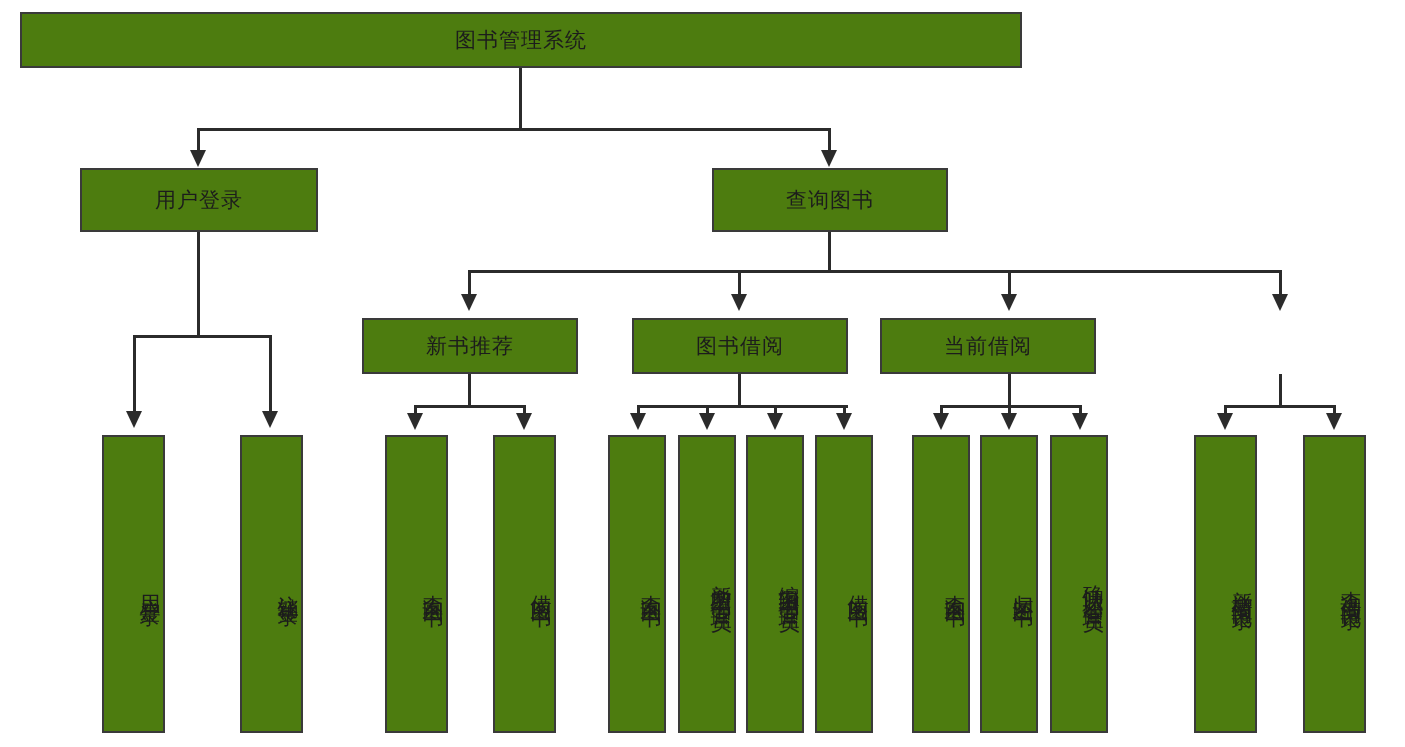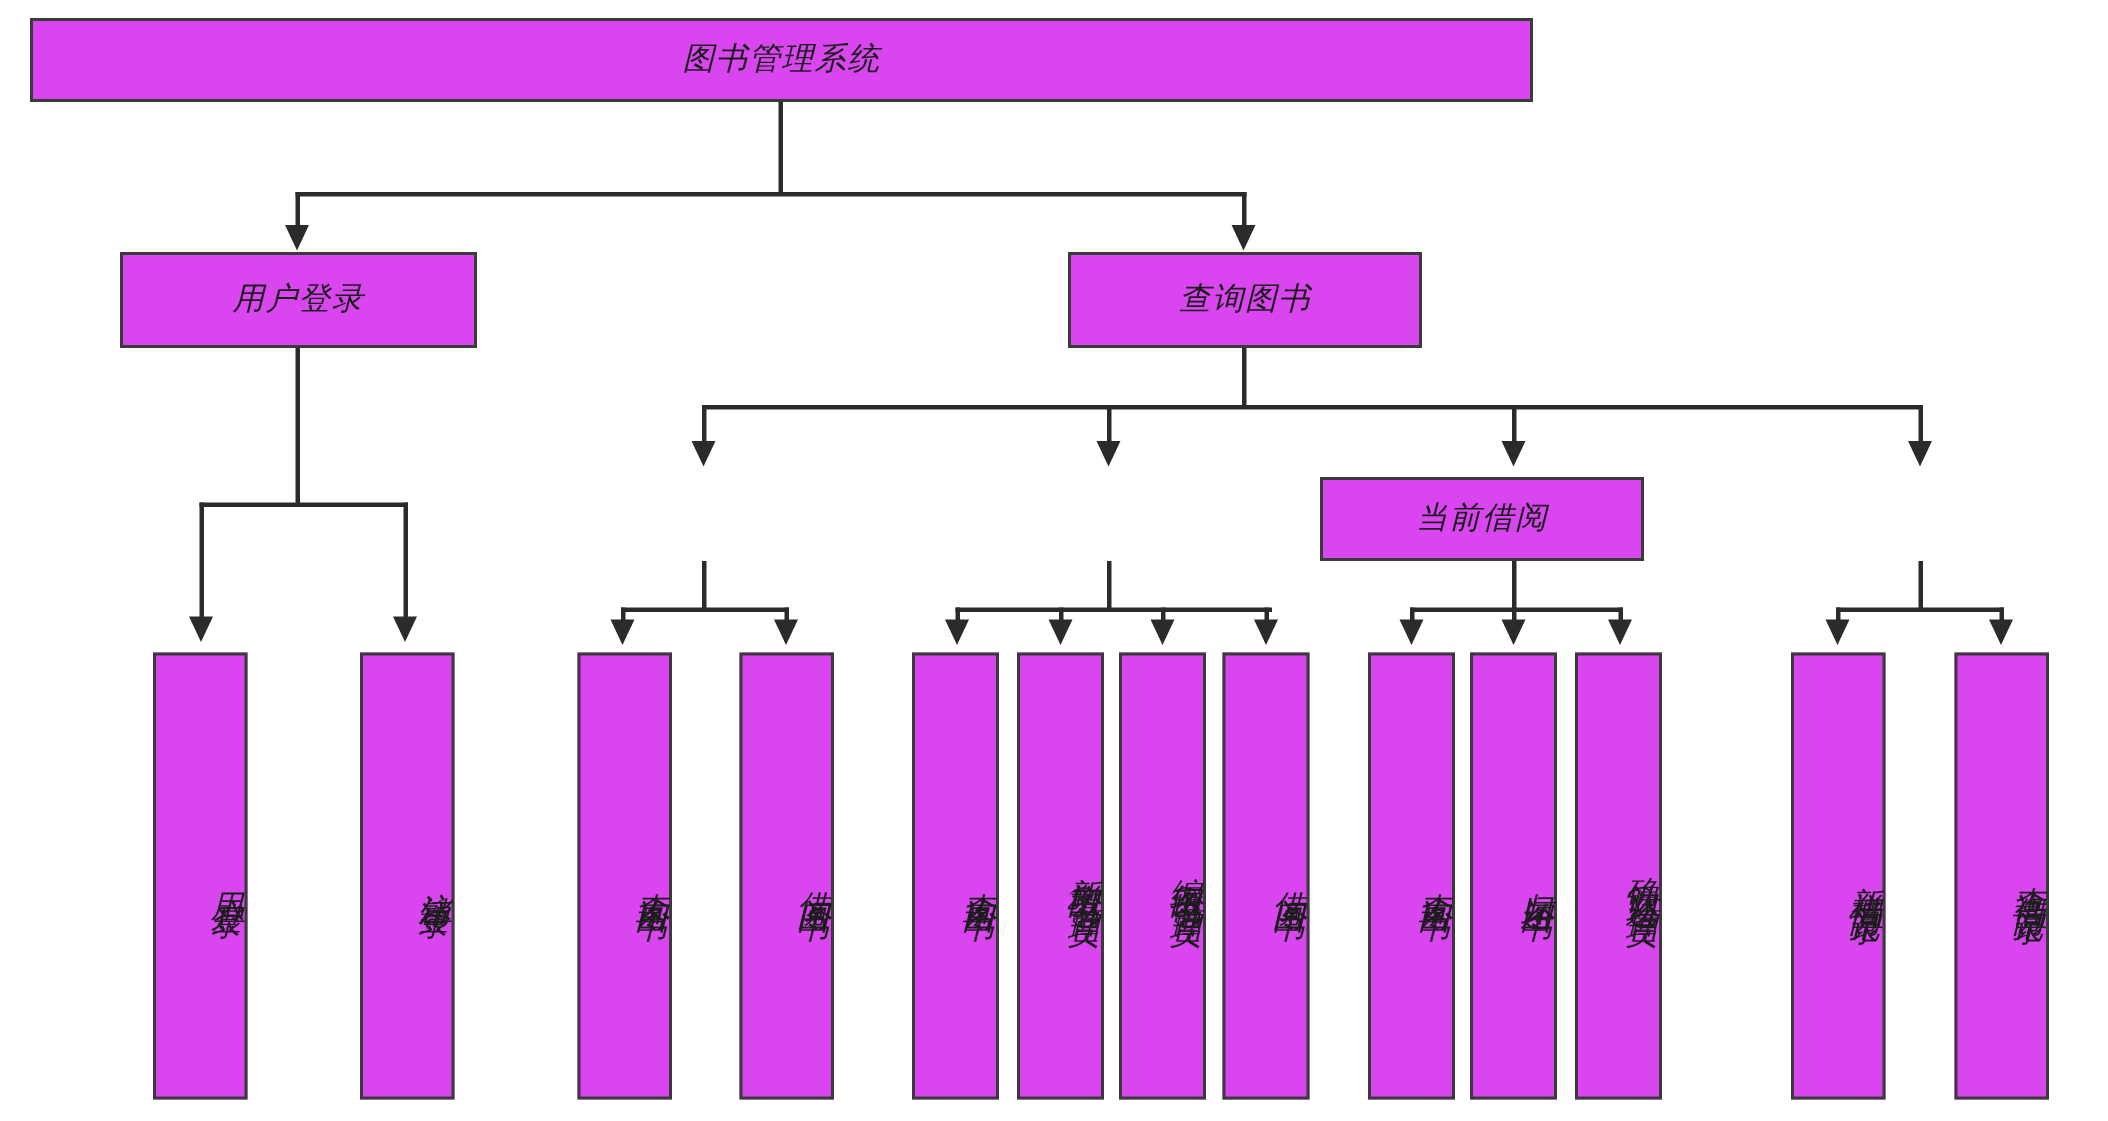--- a/index.html
+++ b/index.html
@@ -23,14 +23,13 @@
     position: absolute;
     box-sizing: border-box;
     border: 2px solid #3a3a3a;
-    background: #d946ef;
+    background: #4d7c0f;
     color: #1c1c1c;
     display: flex;
     align-items: center;
     justify-content: center;
     text-align: center;
     line-height: 1.25;
-    font-style: italic;
   }
   .node.horiz {
     font-size: 21px;

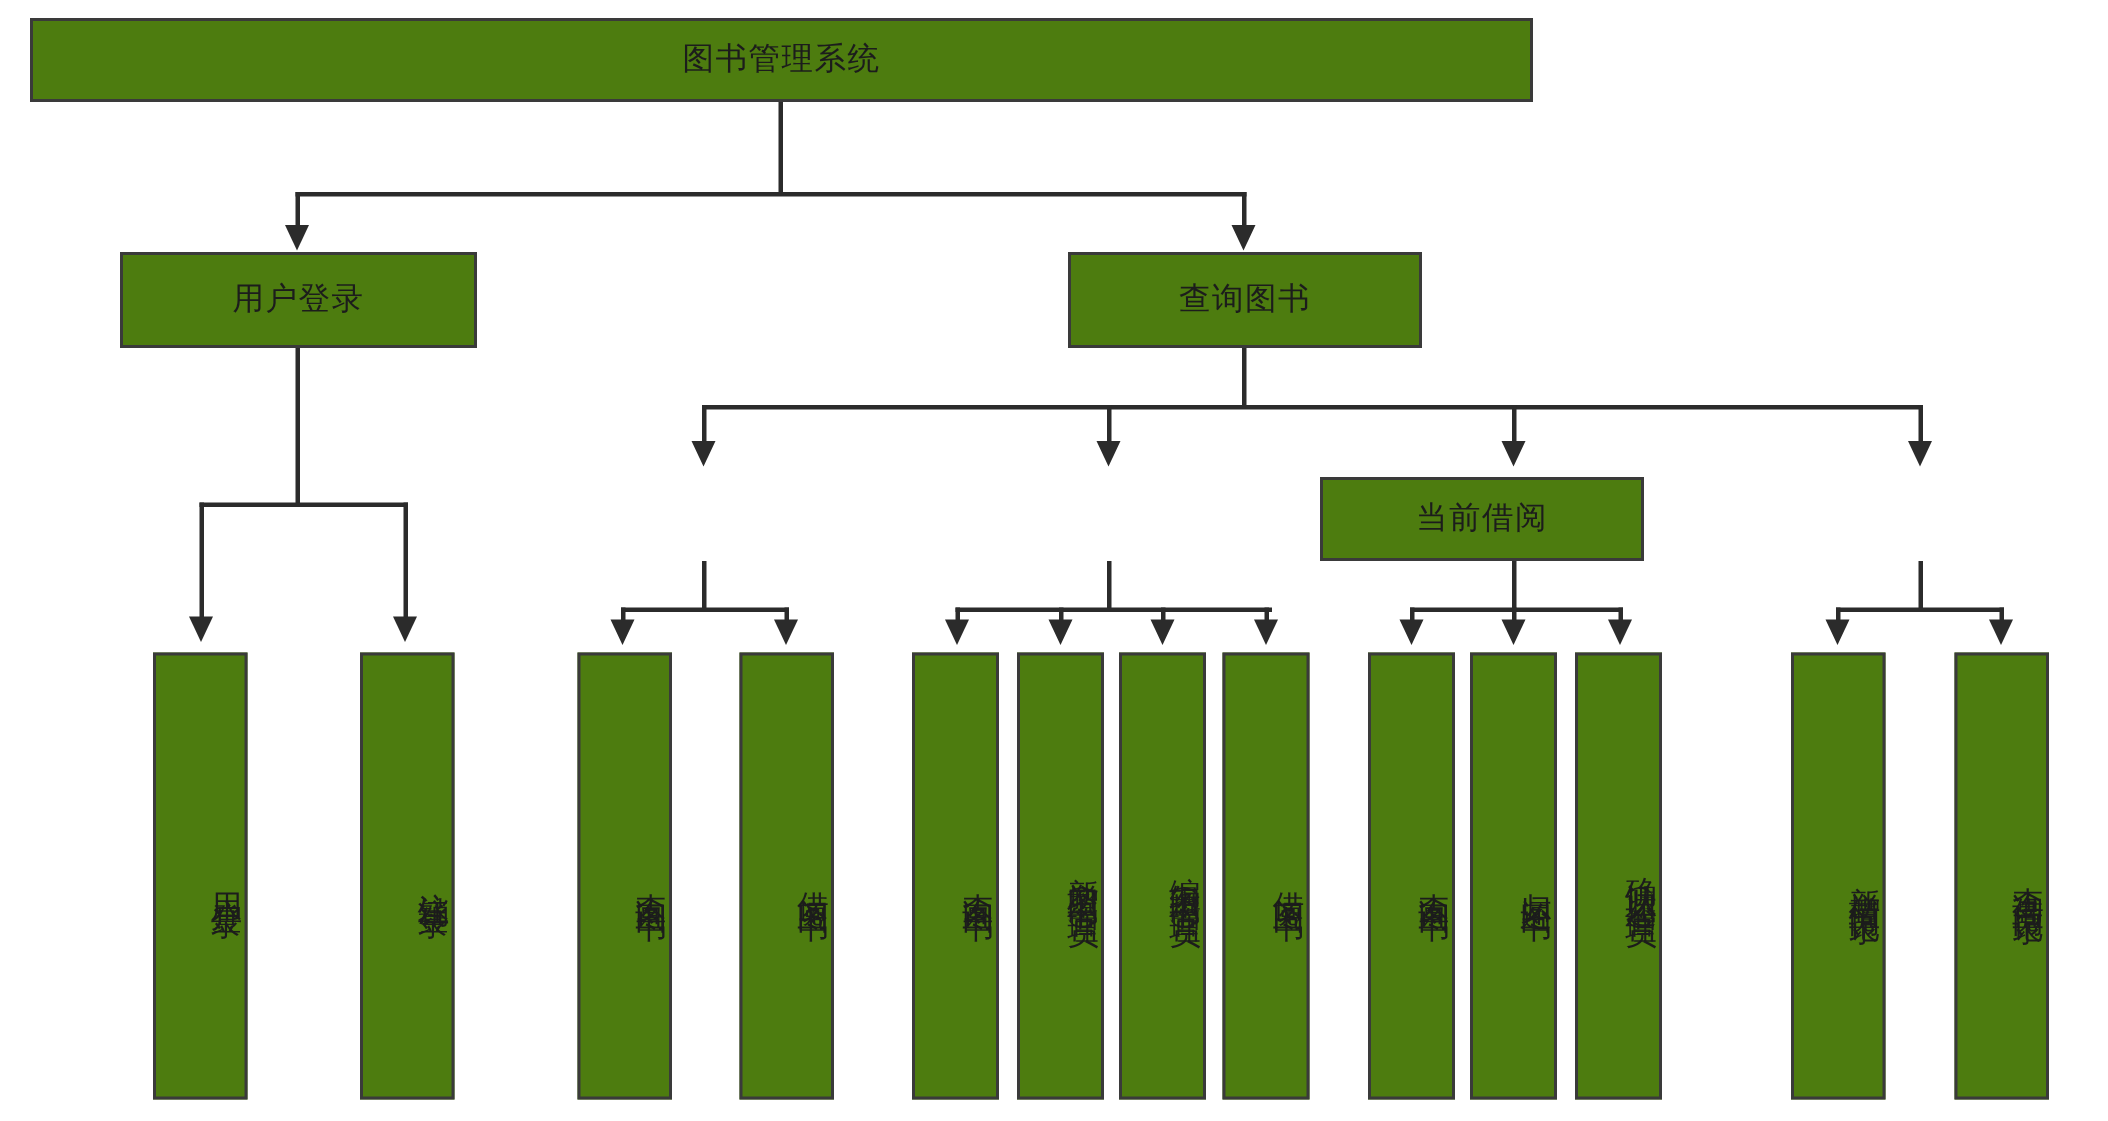--- a/index.html
+++ b/index.html
@@ -130,6 +130,9 @@
   <div class="ln v" style="left:1279px; top:270px; width:3px; height:28px;"></div>
   <div class="arrow" style="left:1272px; top:294px;"></div>
 
+  <div class="node horiz" style="left:362px; top:318px; width:216px; height:56px;">
+    <span>新书推荐</span>
+  </div>
   <div class="node horiz" style="left:880px; top:318px; width:216px; height:56px;">
     <span>当前借阅</span>
   </div>

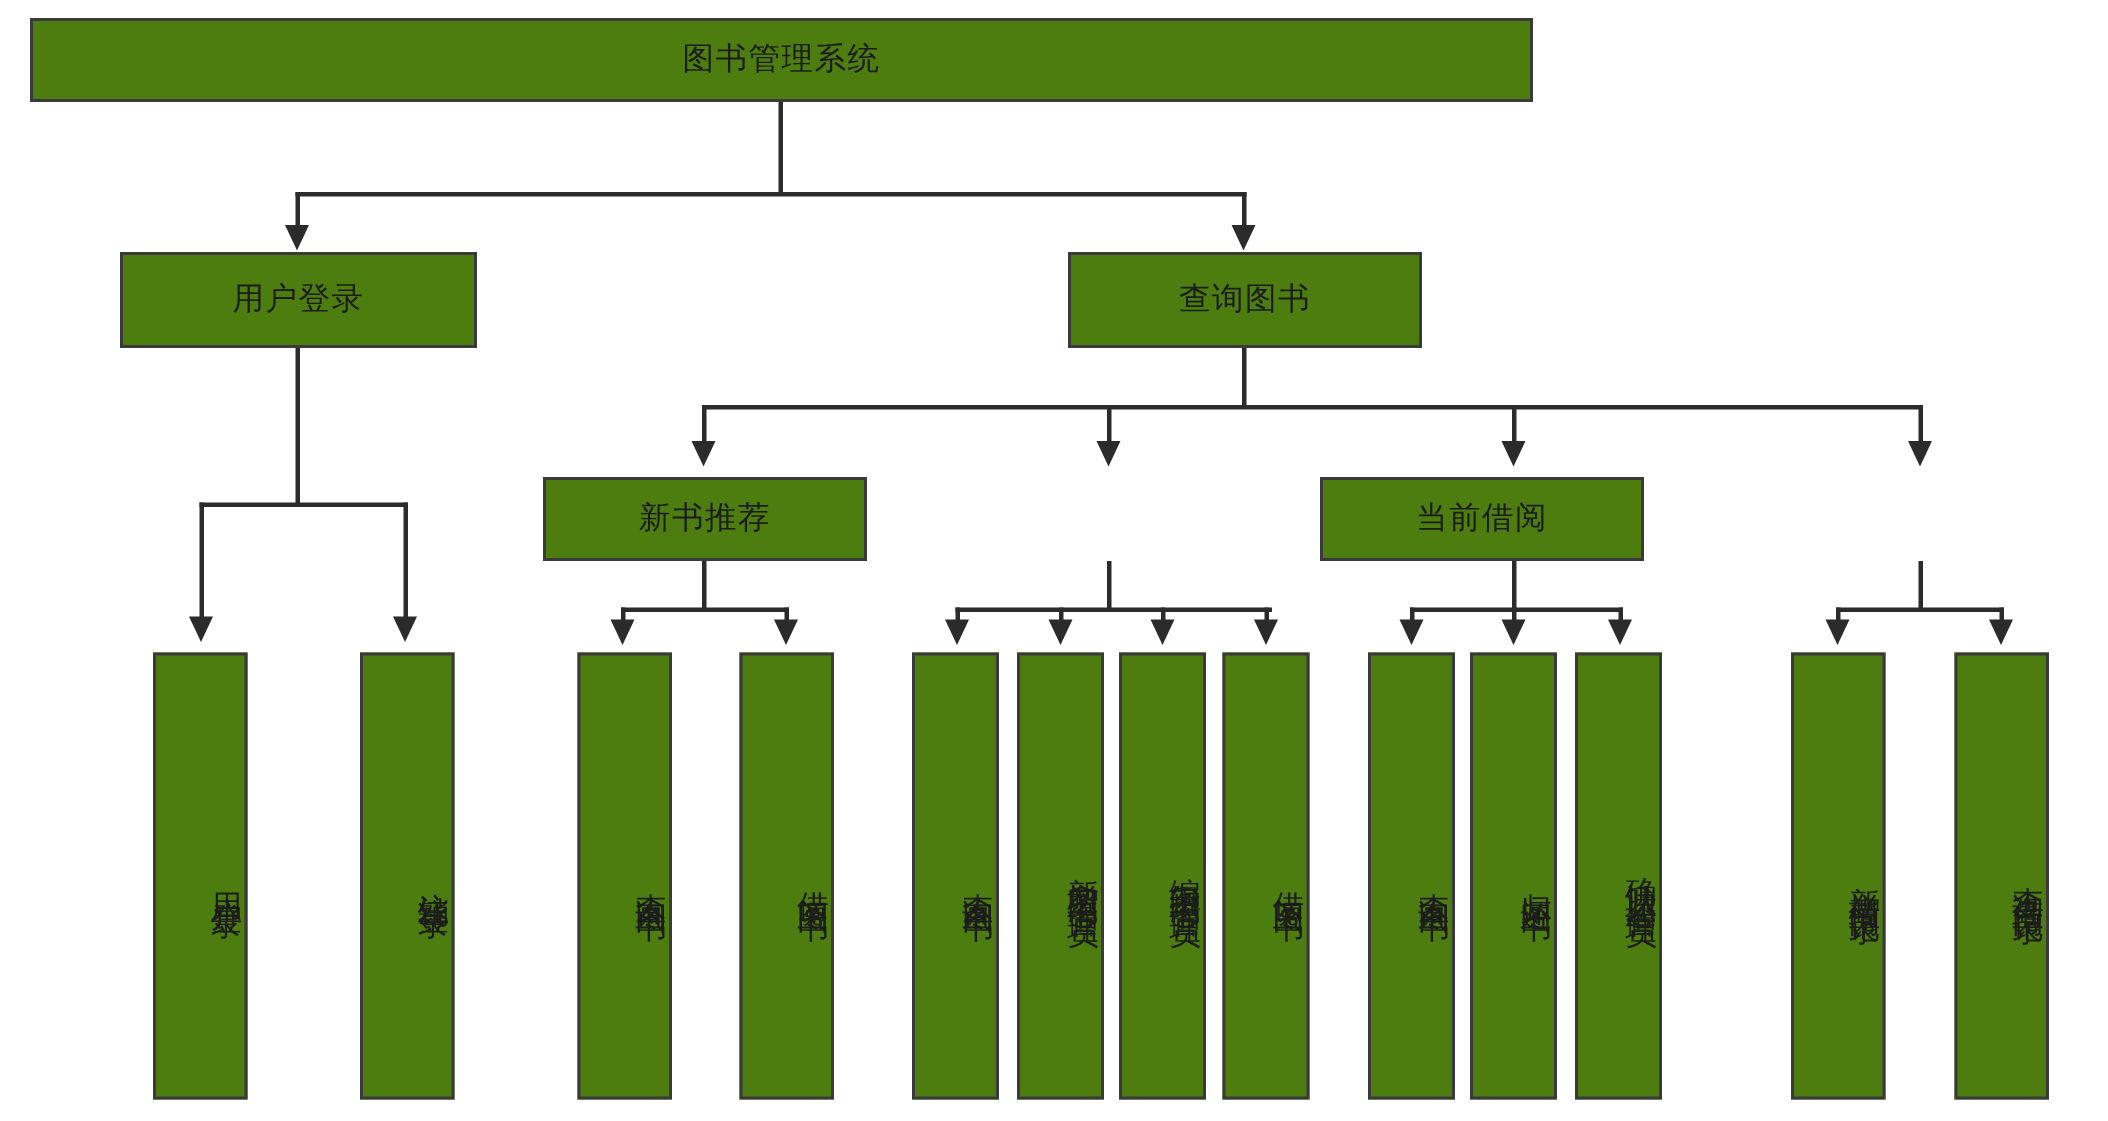--- a/index.html
+++ b/index.html
@@ -132,6 +132,9 @@
 
   <div class="node horiz" style="left:362px; top:318px; width:216px; height:56px;">
     <span>新书推荐</span>
+  </div>
+  <div class="node horiz" style="left:632px; top:318px; width:216px; height:56px;">
+    <span>图书借阅</span>
   </div>
   <div class="node horiz" style="left:880px; top:318px; width:216px; height:56px;">
     <span>当前借阅</span>

